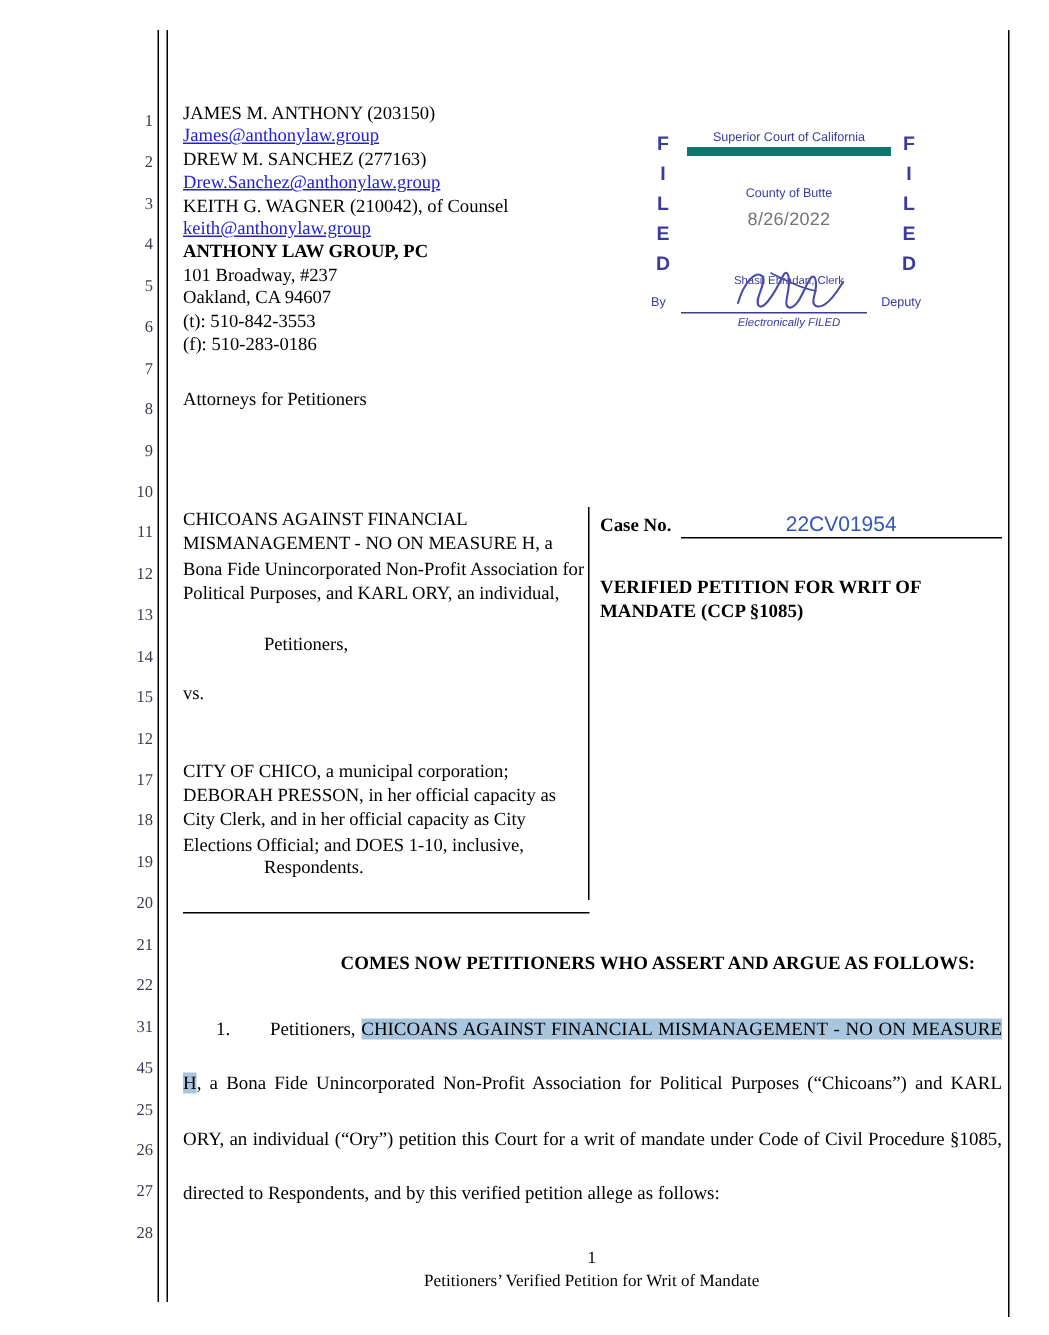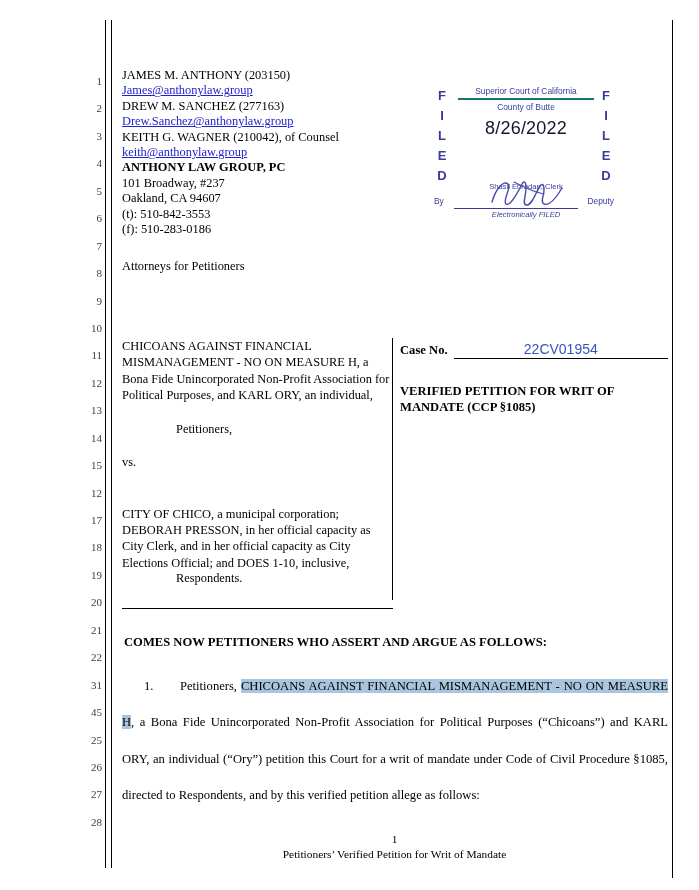--- a/index.html
+++ b/index.html
@@ -105,7 +105,7 @@
   .stamp-court {
     font-size: 8.4px;
     padding-bottom: 1.5px;
-    border-bottom: 2px solid #0f766e;
+    border-bottom: 6px solid #0f766e;
   }
   .stamp-county {
     font-size: 8.4px;

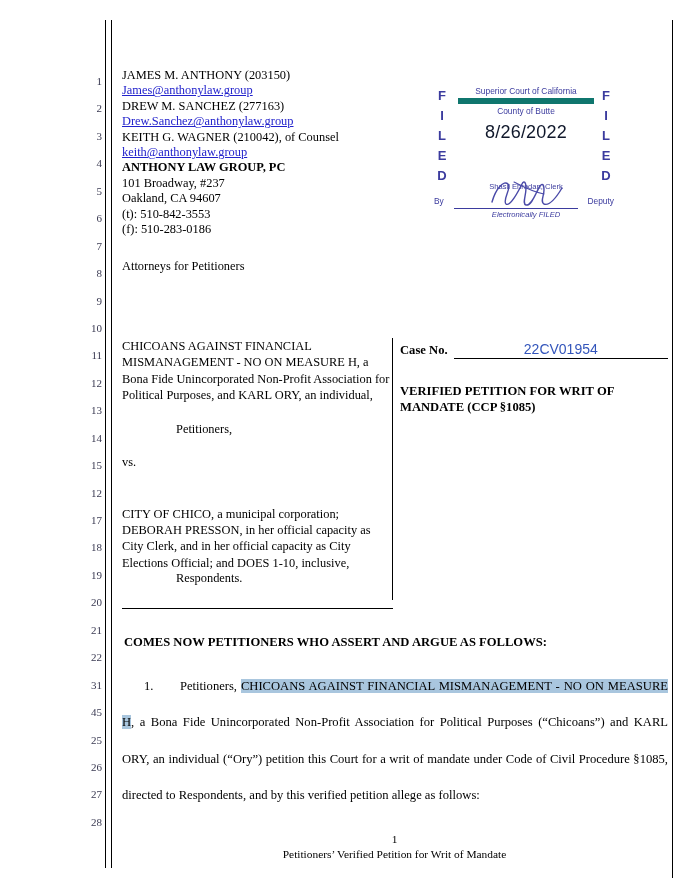--- a/index.html
+++ b/index.html
@@ -109,7 +109,7 @@
   }
   .stamp-county {
     font-size: 8.4px;
-    padding-top: 2px;
+    padding-top: 19px;
   }
   .stamp-date {
     font-size: 18px;

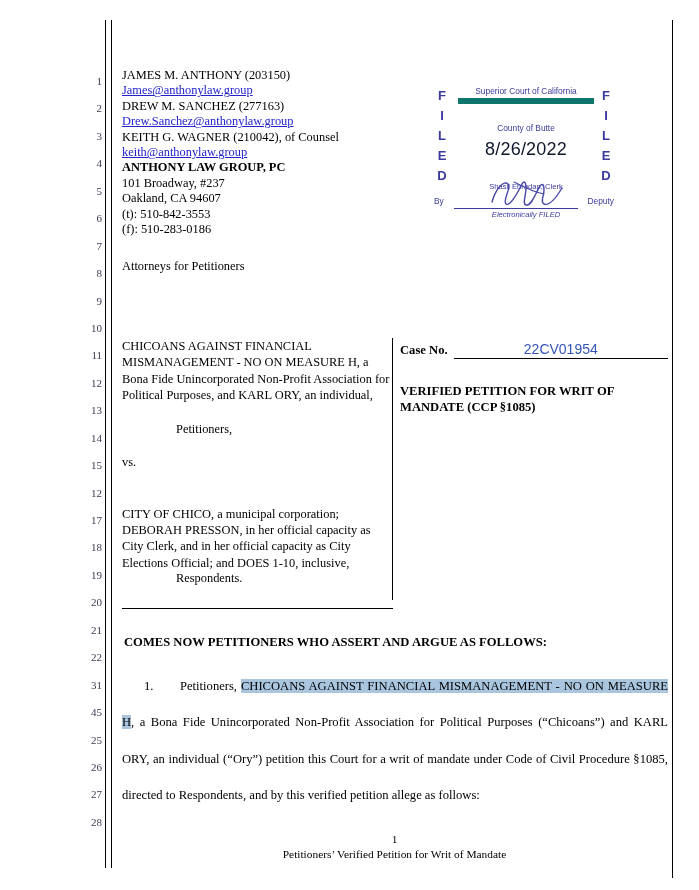--- a/index.html
+++ b/index.html
@@ -112,8 +112,8 @@
     padding-top: 19px;
   }
   .stamp-date {
-    font-size: 18px;
-    color: #0f172a;
+    font-size: 12px;
+    color: #737373;
     padding-top: 6px;
     letter-spacing: .2px;
   }

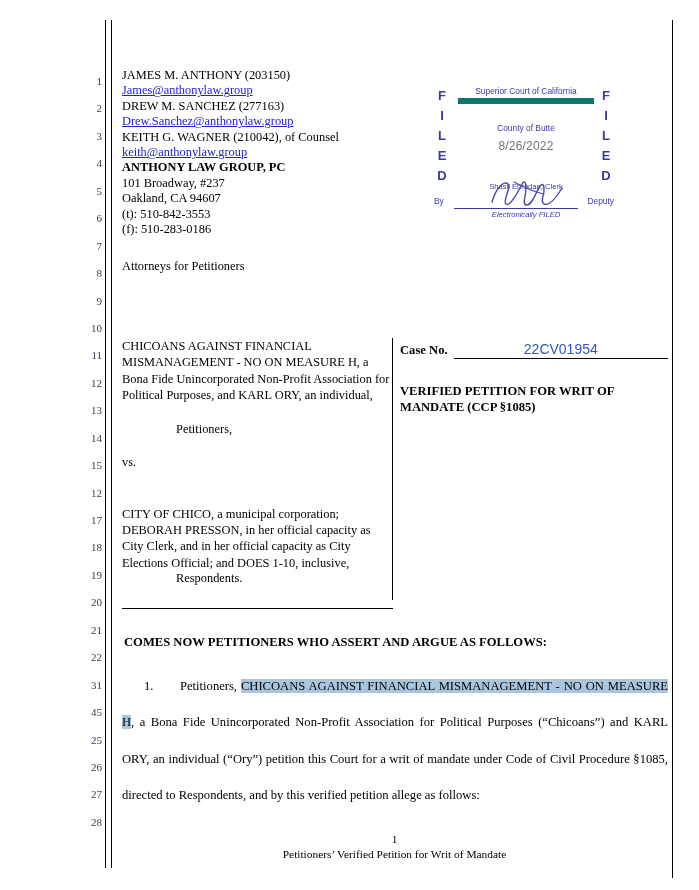--- a/index.html
+++ b/index.html
@@ -244,10 +244,10 @@
   
   .body-heading {
     position: absolute;
-    left: 124px;
+    left: 105px;
     top: 635px;
     width: 545px;
-    text-align: left;
+    text-align: right;
     font-weight: bold;
     font-size: 12.6px;
   }

